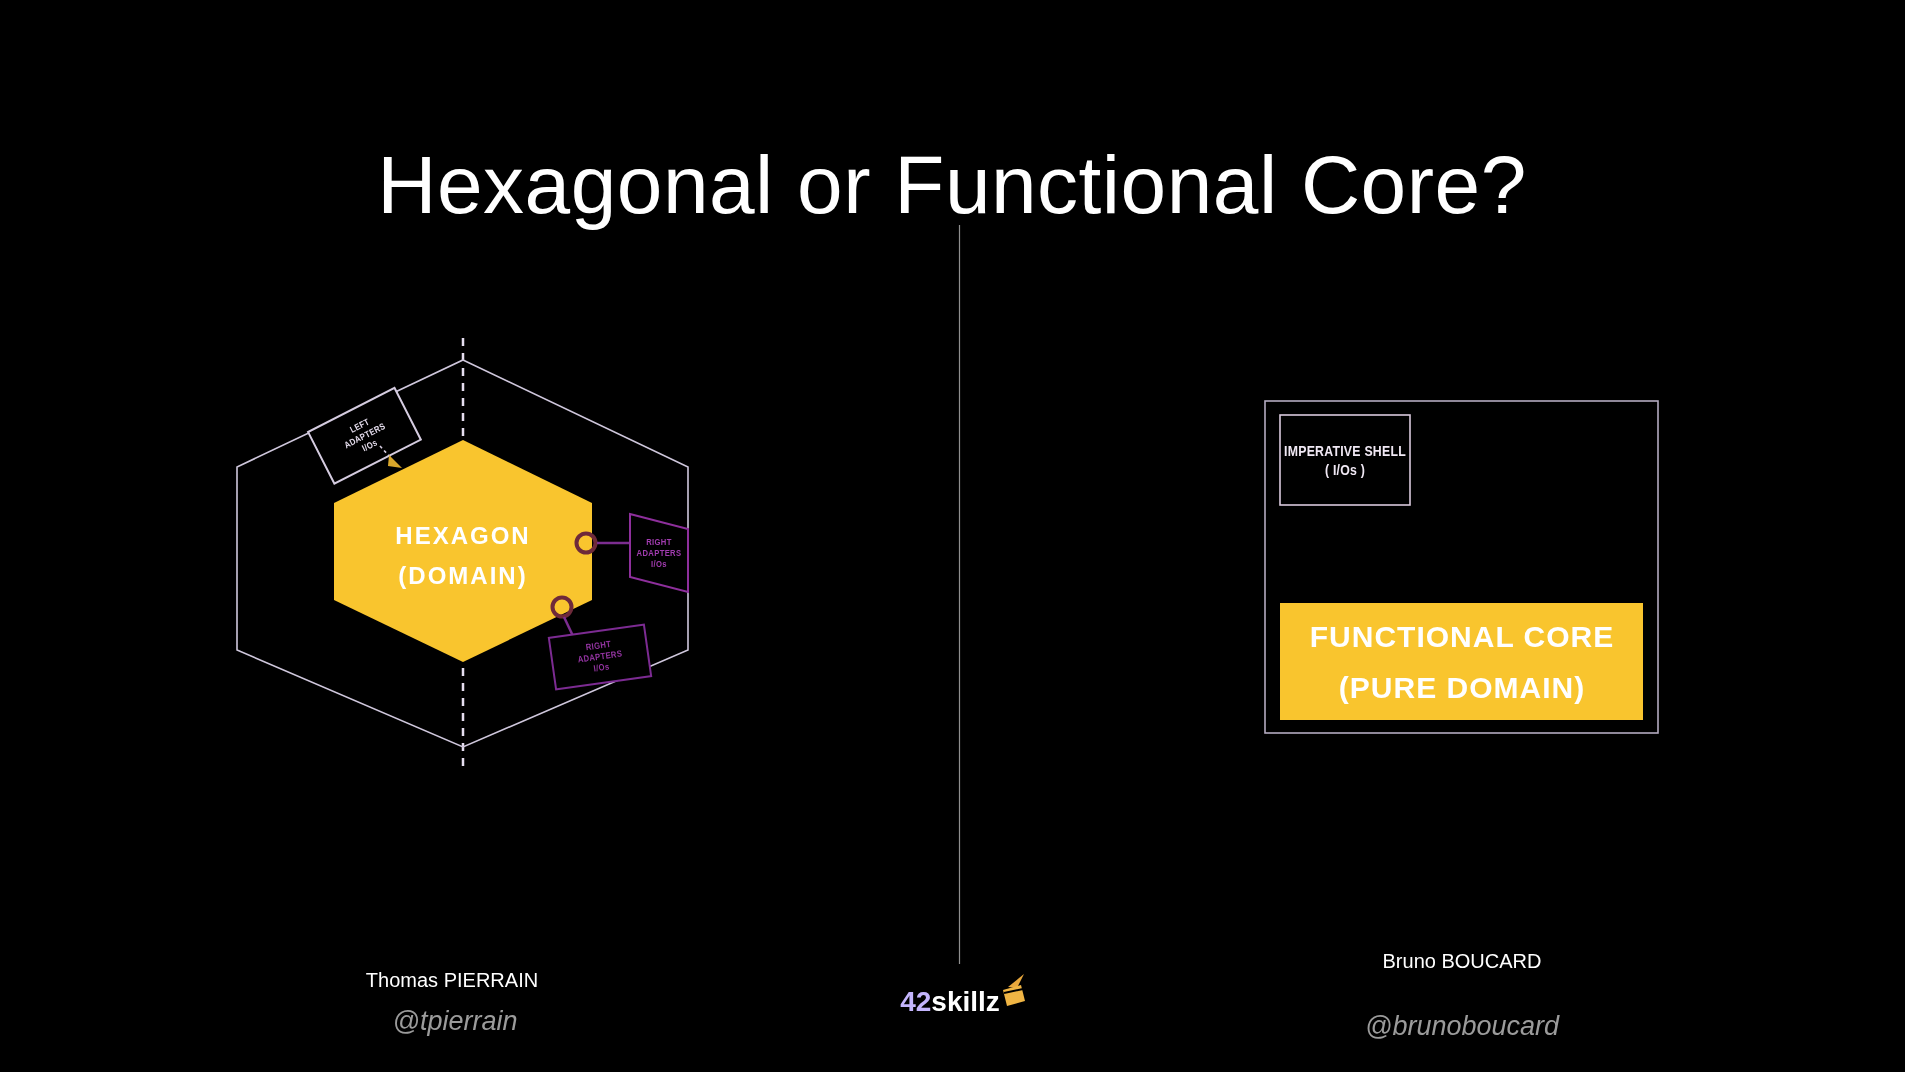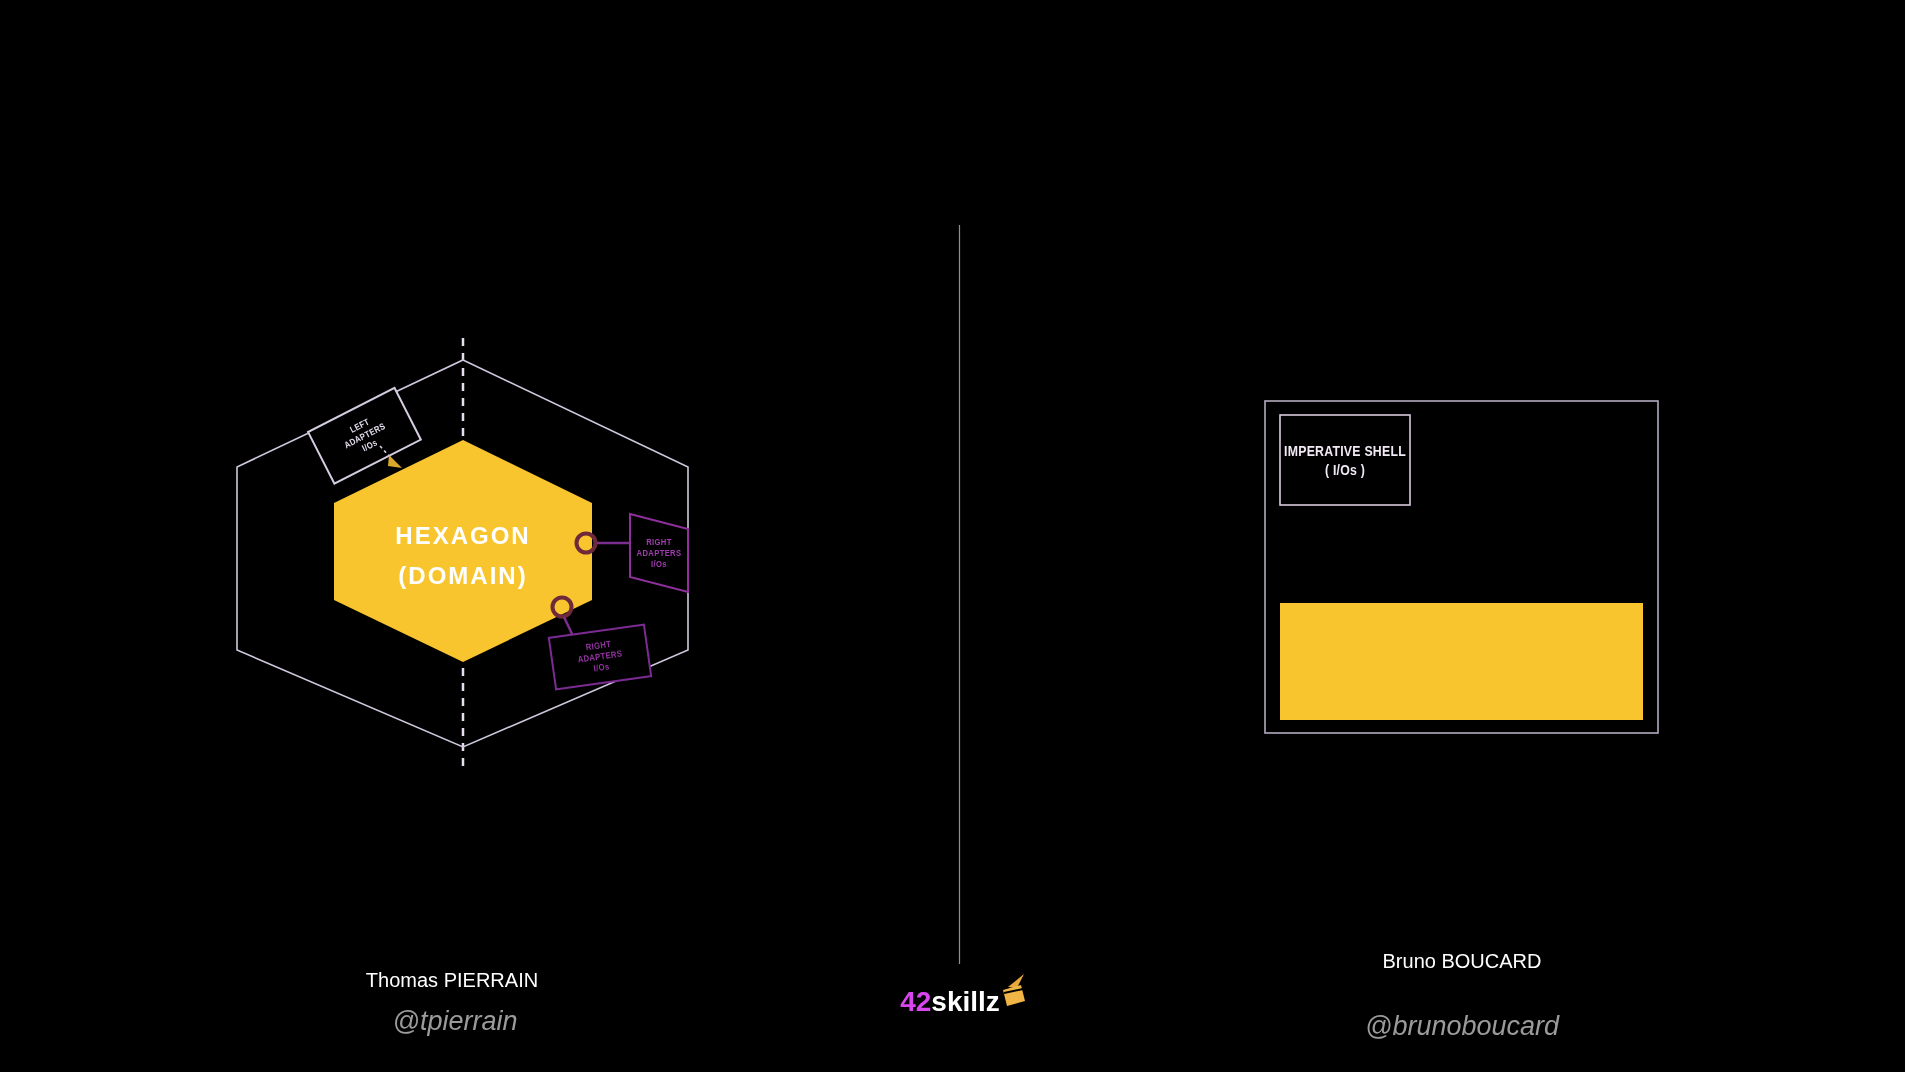--- a/index.html
+++ b/index.html
@@ -111,6 +111,7 @@
     </g>
   </svg>
 
+  <h1 class="abs slide-title">Hexagonal or Functional Core?</h1>
 
   <div class="abs hexagon-label">HEXAGON
 (DOMAIN)</div>

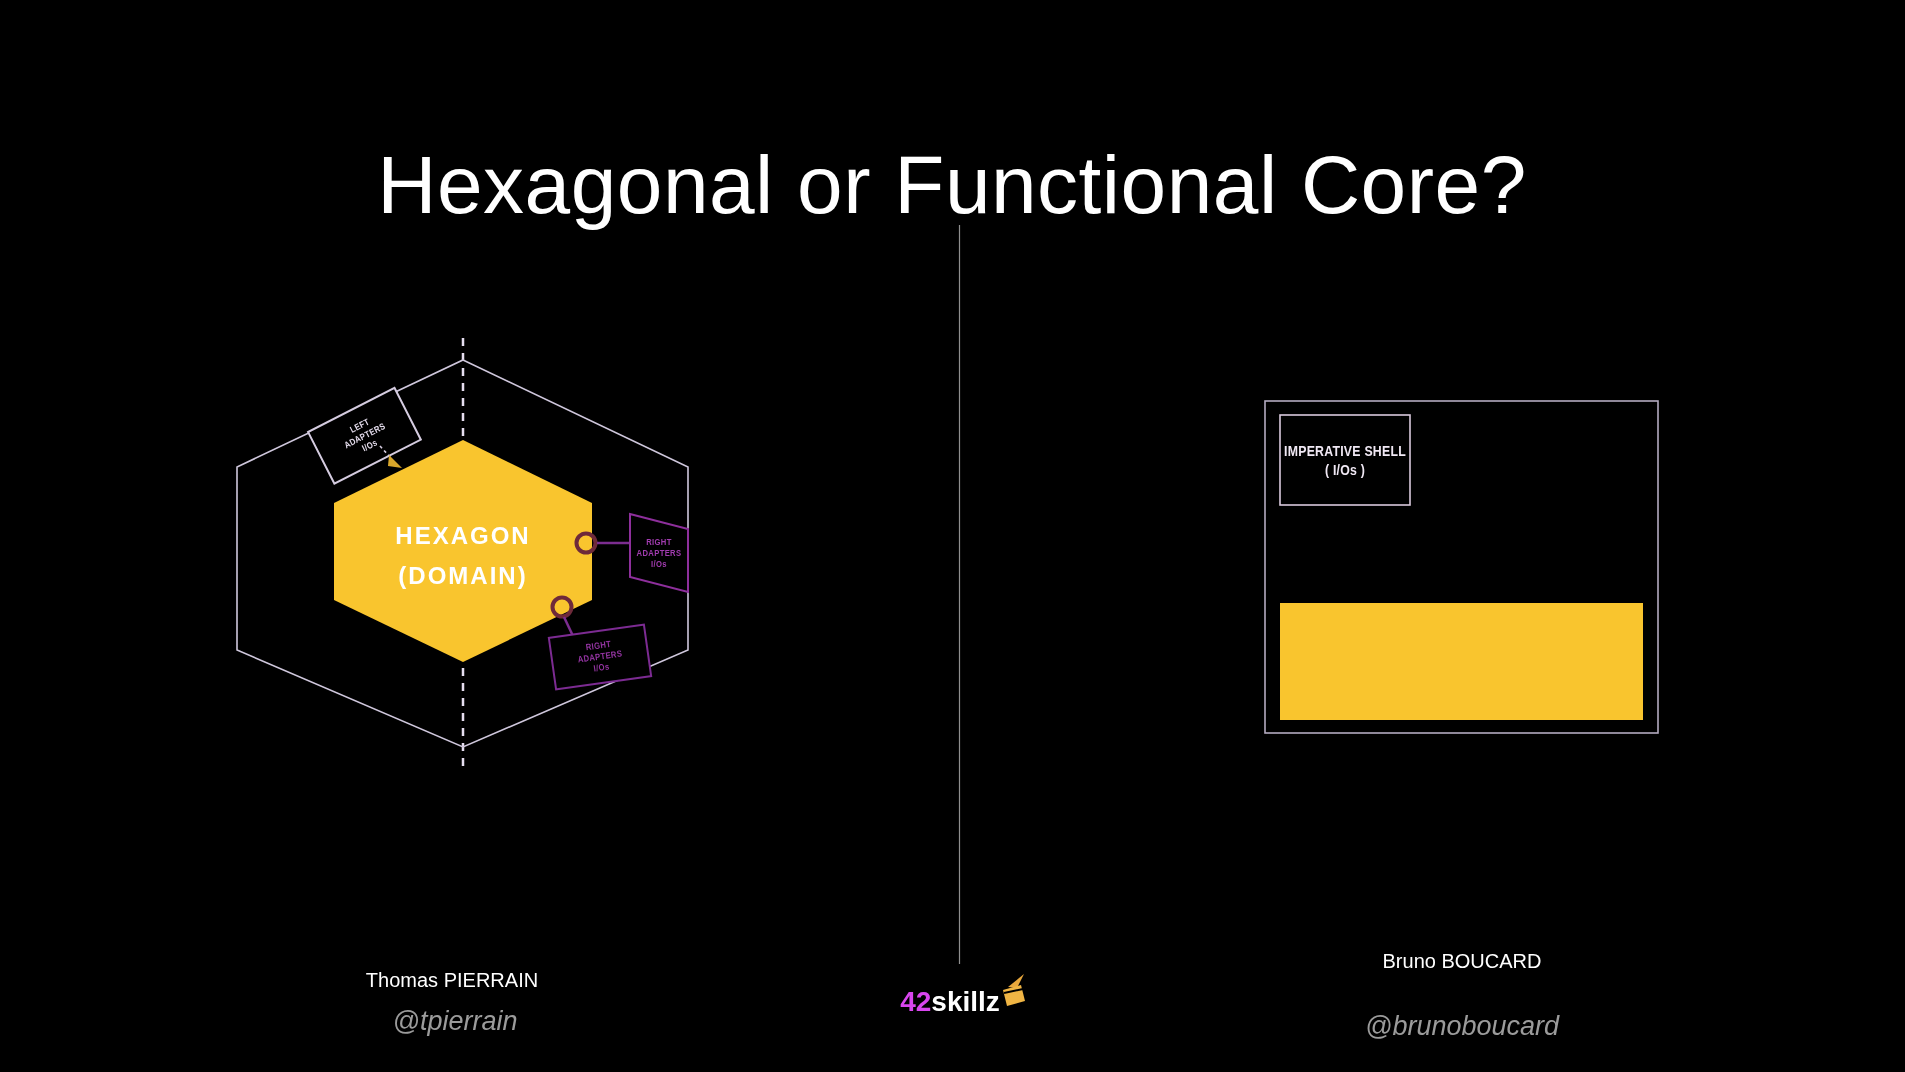--- a/index.html
+++ b/index.html
@@ -131,6 +131,8 @@
   <div class="abs imperative-shell-label">IMPERATIVE SHELL
 ( I/Os )</div>
 
+  <div class="abs functional-core-label">FUNCTIONAL CORE
+(PURE DOMAIN)</div>
 
   <div class="abs author-name left-author-name">Thomas PIERRAIN</div>
   <div class="abs author-handle left-author-handle">@tpierrain</div>

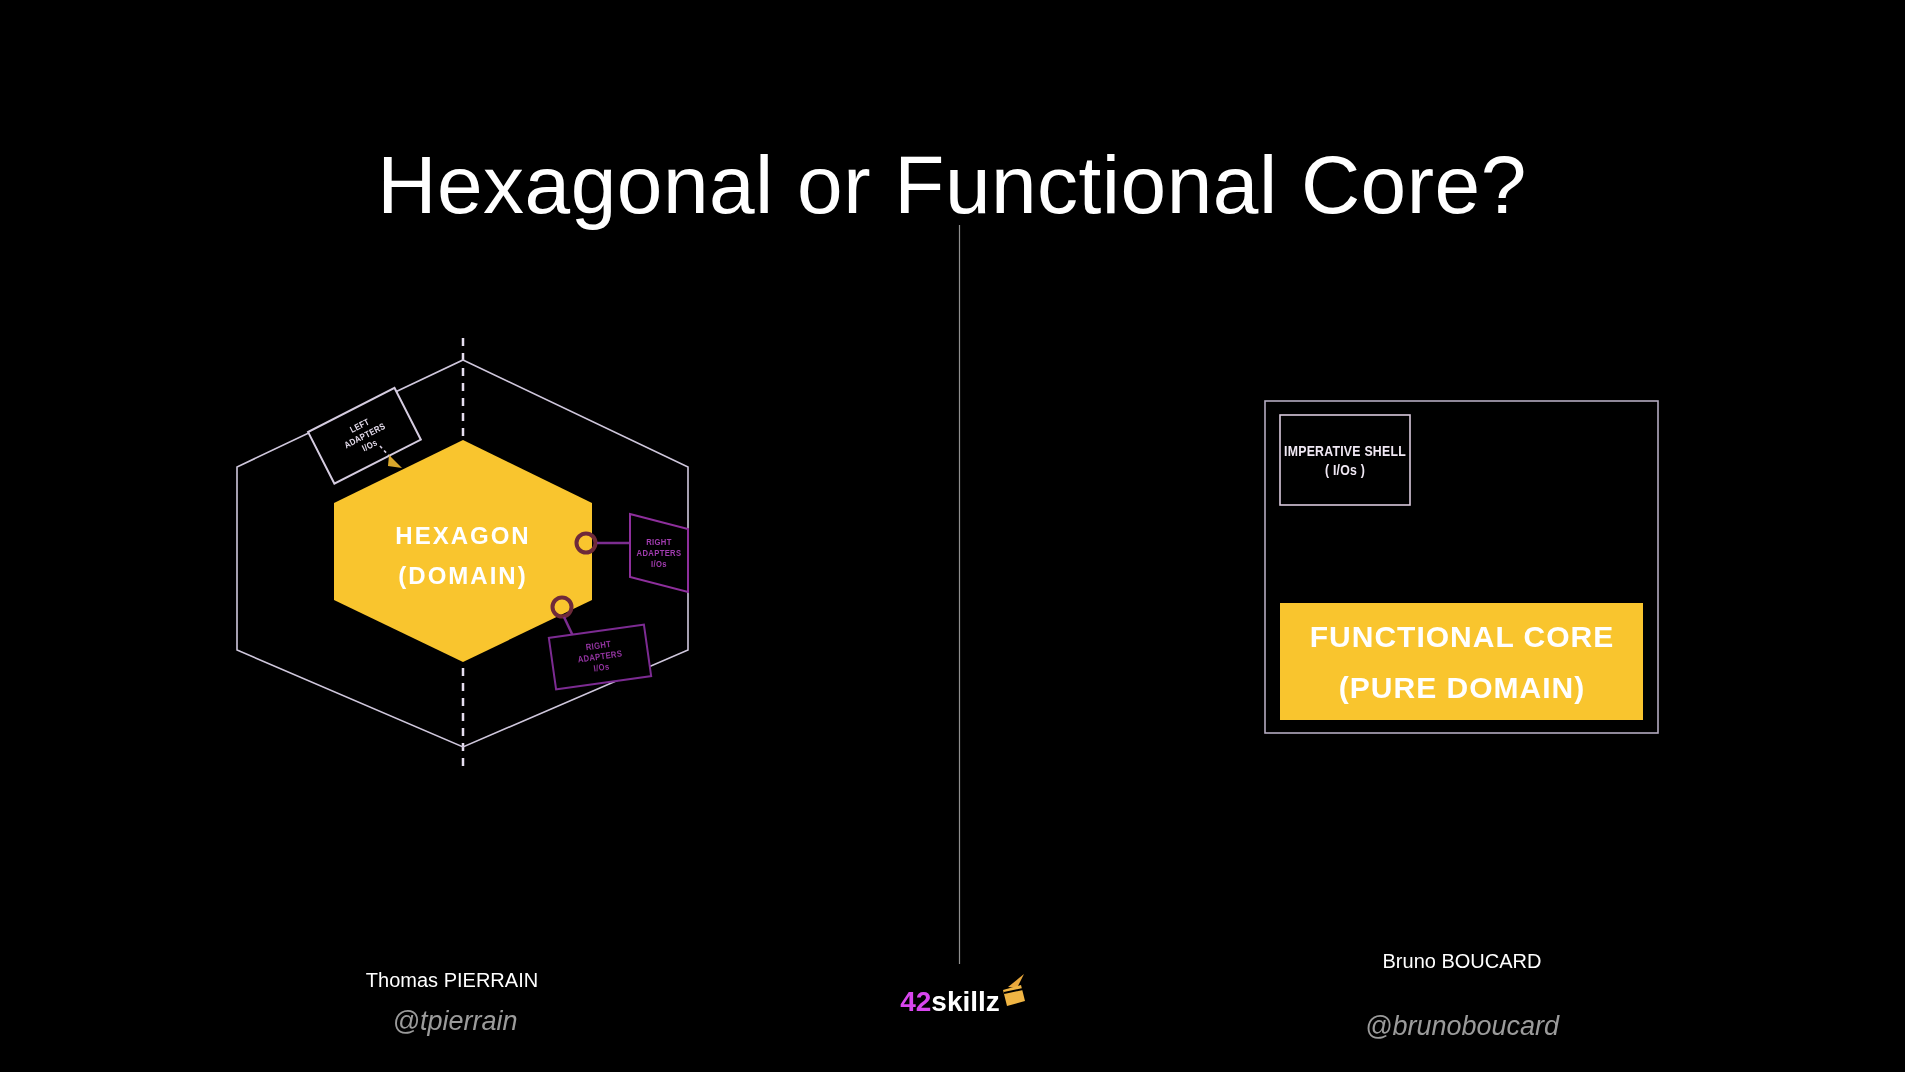--- a/index.html
+++ b/index.html
@@ -69,7 +69,7 @@
     transform: translate(-50%, -50%);
     font-size: 28px; font-weight: bold; white-space: nowrap;
   }
-  .logo .gold { color: #d946ef; margin-top: 40px; }
+  .logo .gold { color: #c4b5fd; margin-top: 40px; }
   .logo .white { color: #ffffff; }
 </style>
 </head>

